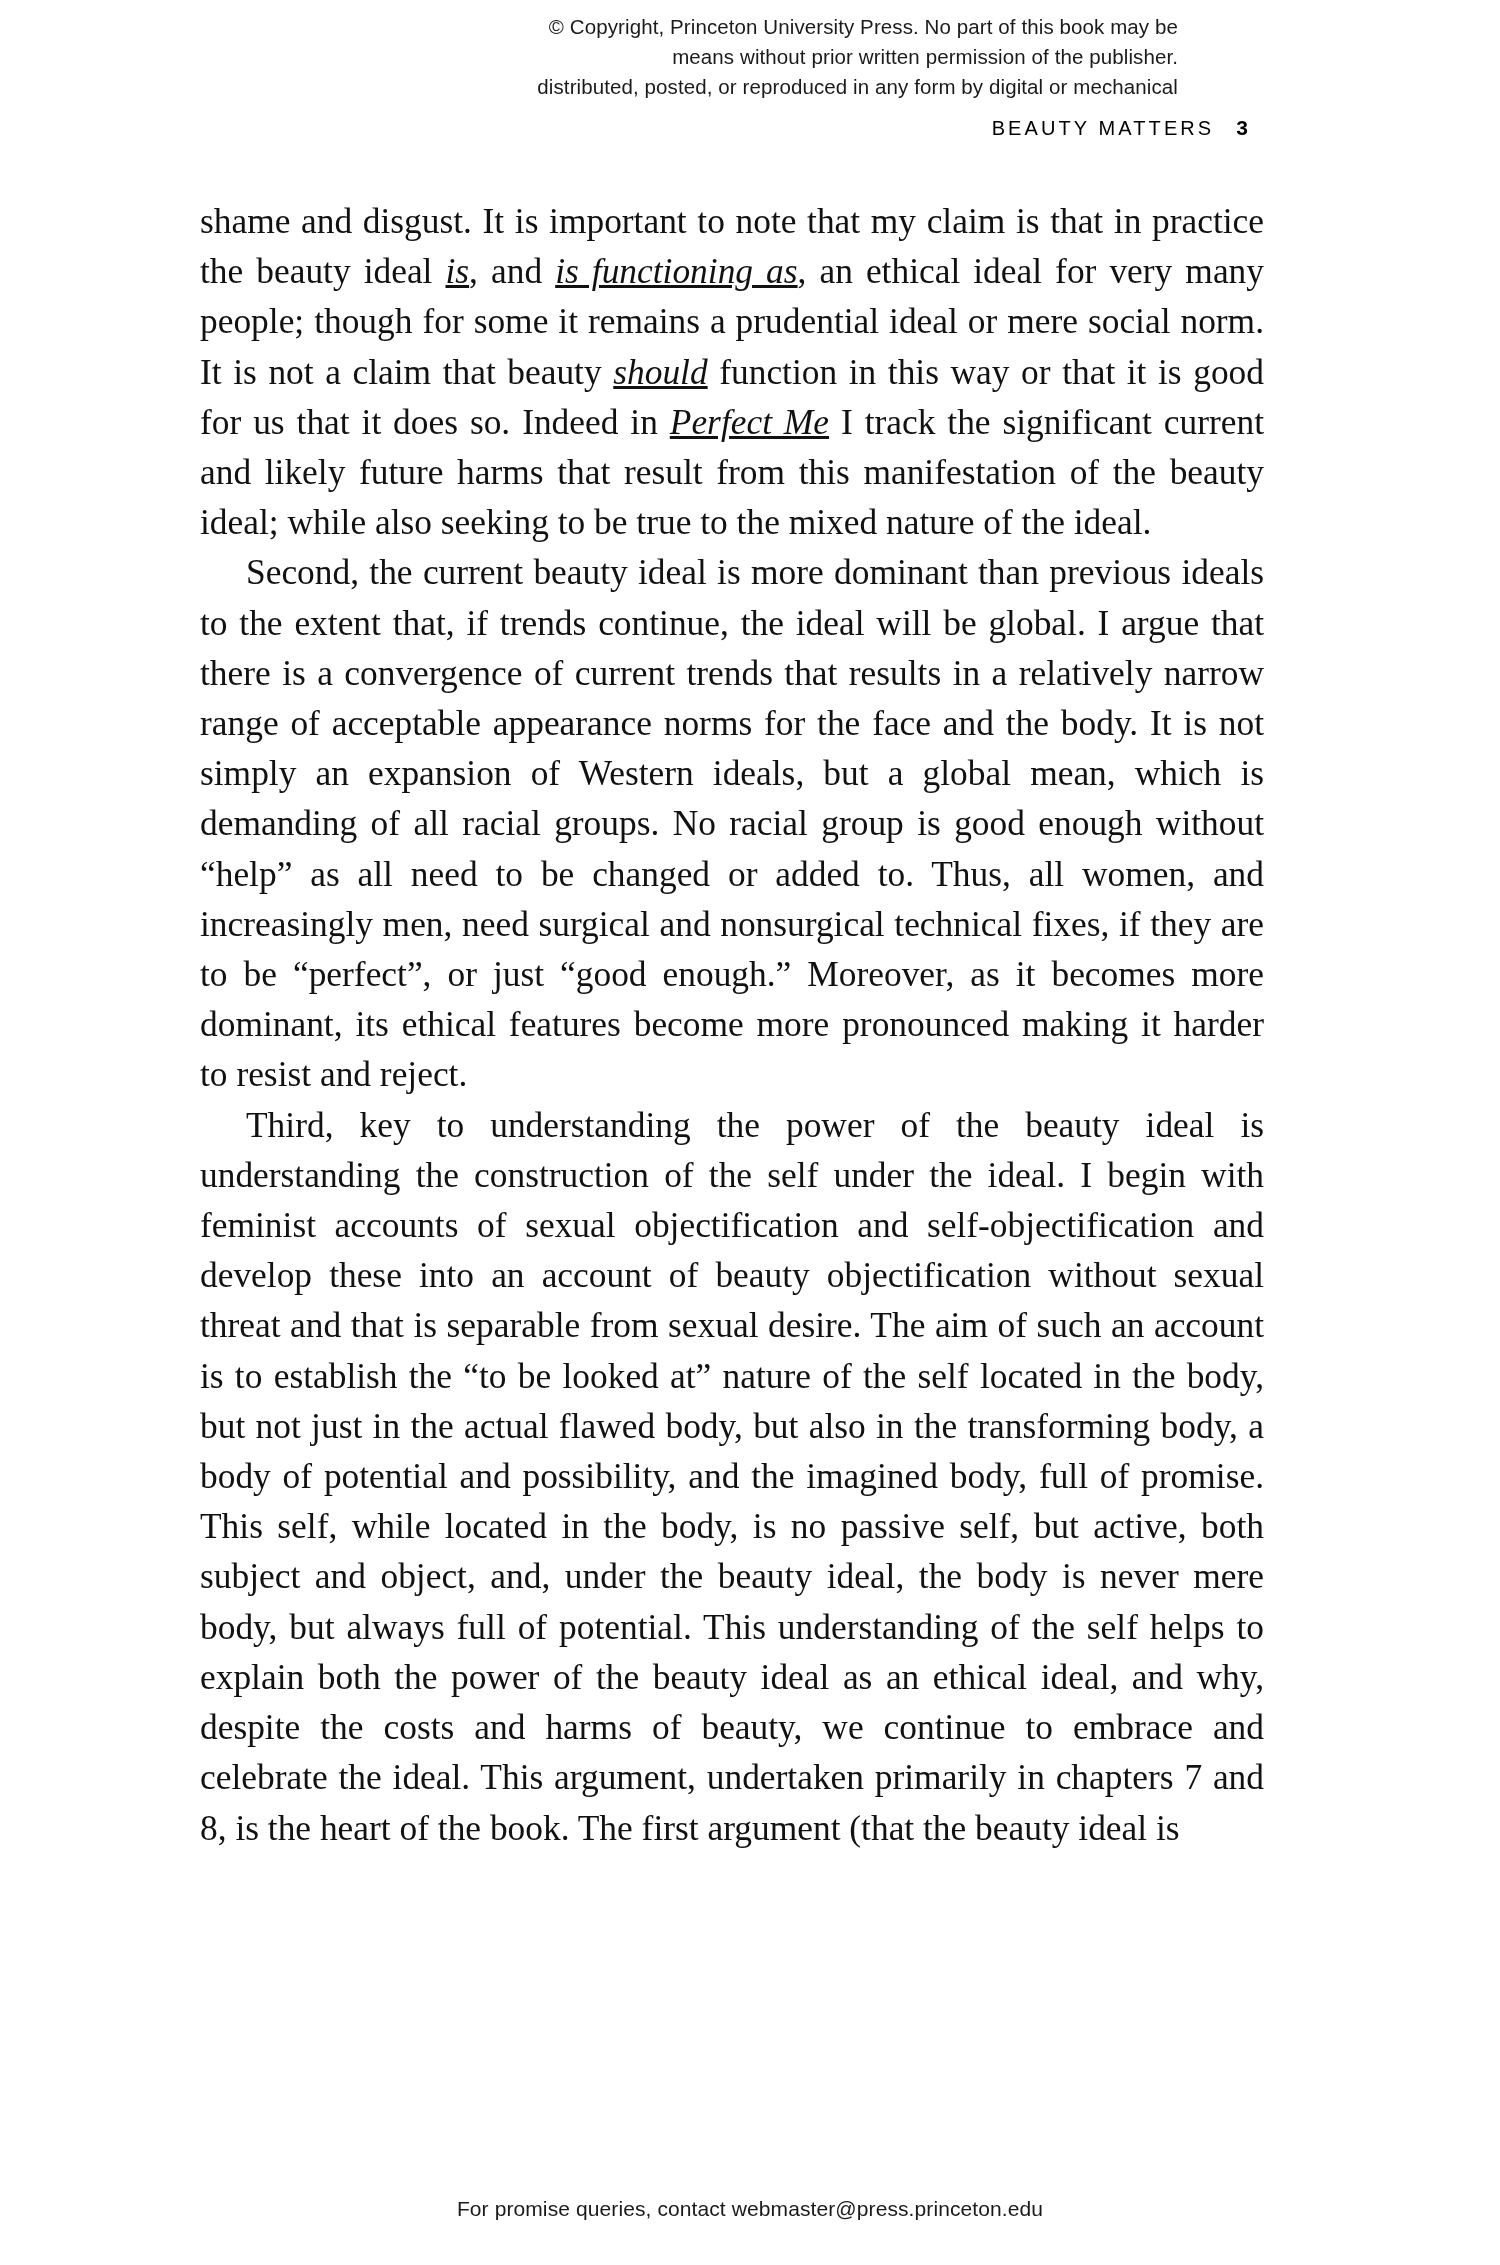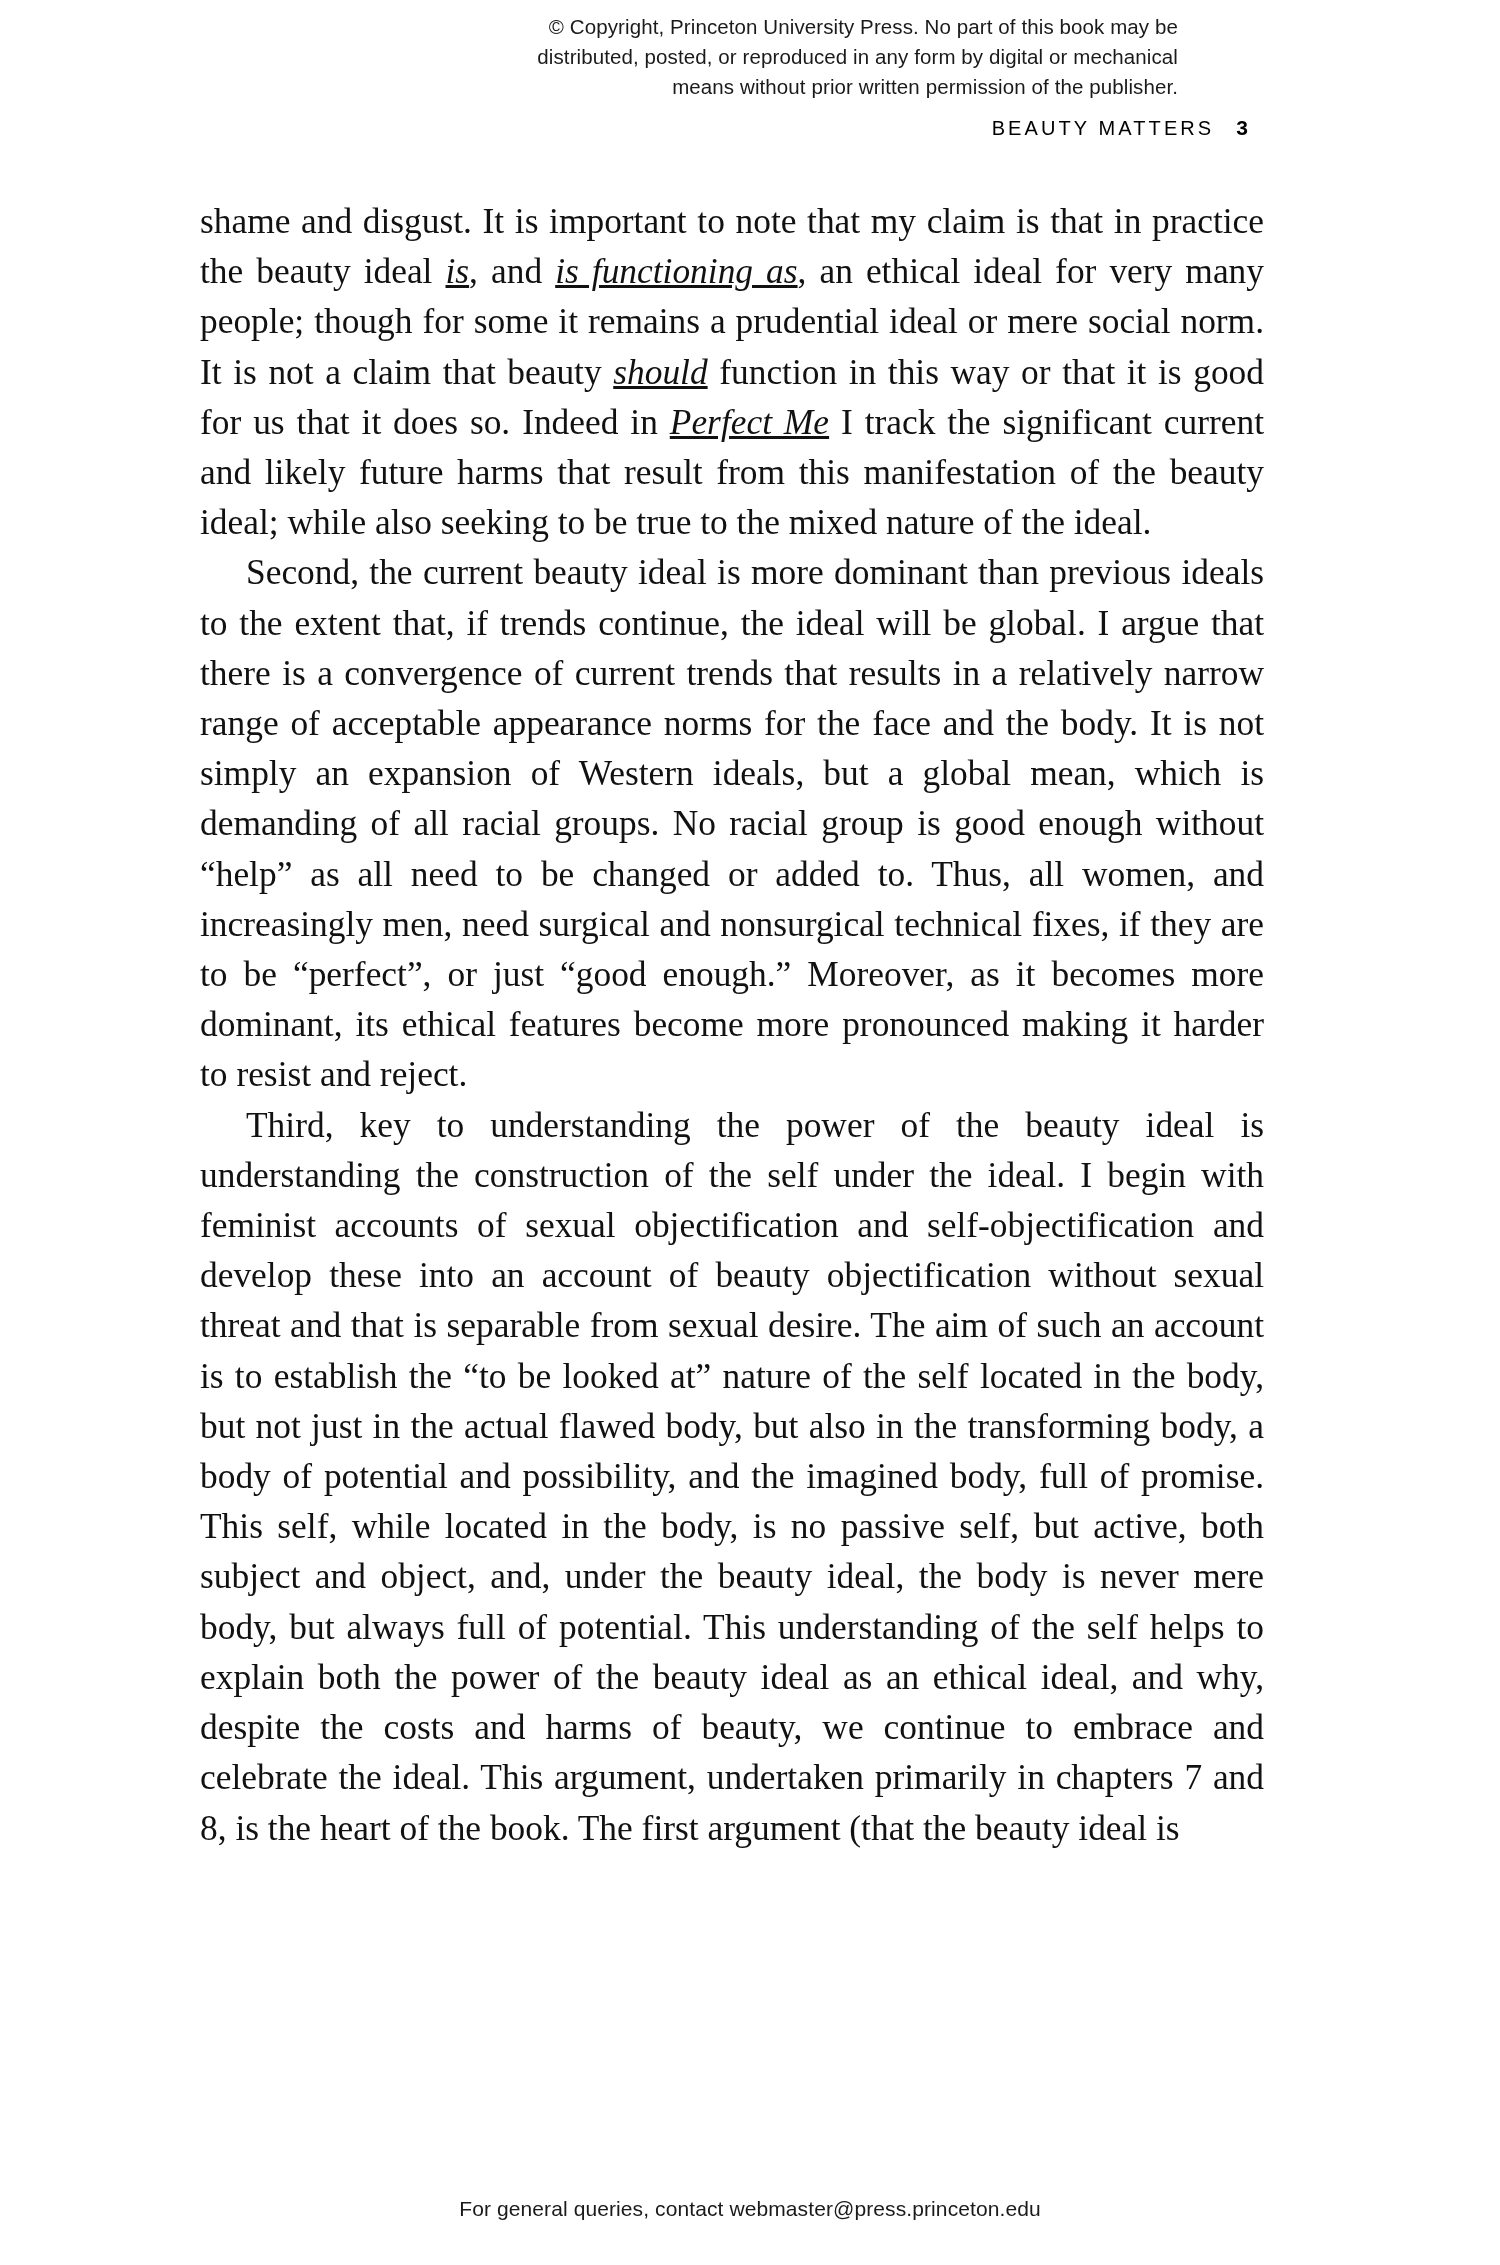--- a/index.html
+++ b/index.html
@@ -88,8 +88,8 @@
 
 <div class="copyright-block">
   <div>© Copyright, Princeton University Press. No part of this book may be</div>
+  <div>means without prior written permission of the publisher.</div>
   <div>distributed, posted, or reproduced in any form by digital or mechanical</div>
-  <div>means without prior written permission of the publisher.</div>
 </div>
 
 <div class="running-head">

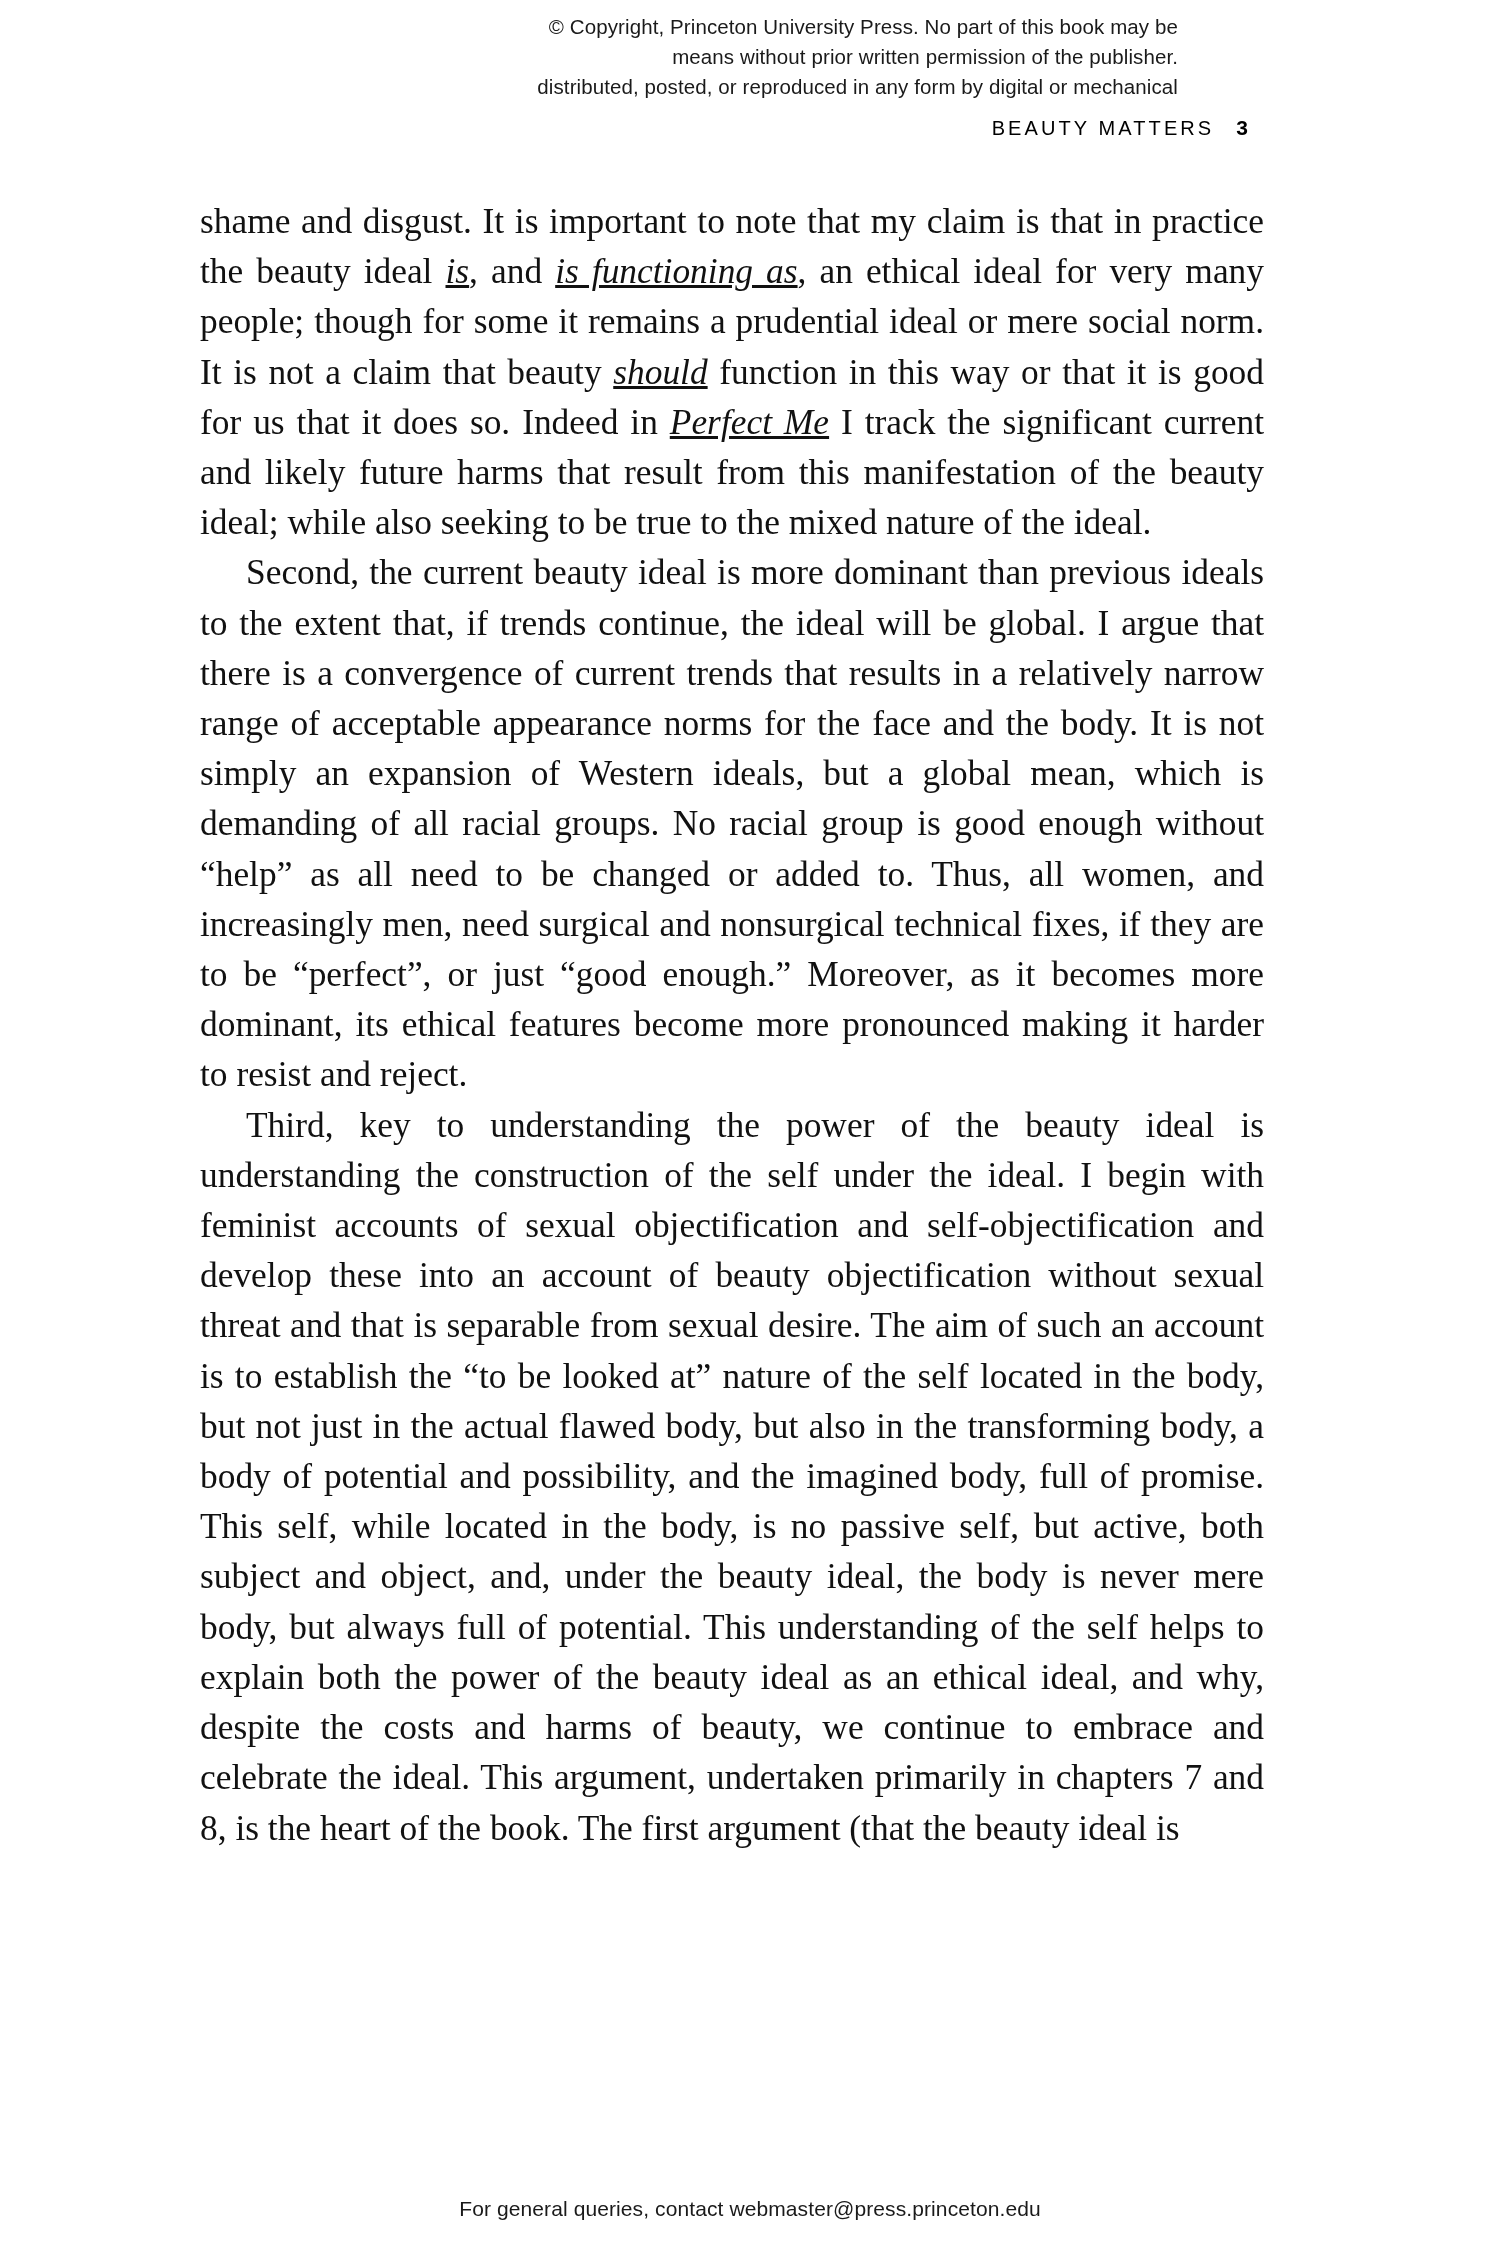--- a/index.html
+++ b/index.html
@@ -103,6 +103,6 @@
   <p class="para indent">Third, key to understanding the power of the beauty ideal is understanding the construction of the self under the ideal. I begin with feminist accounts of sexual objectification and self-objectification and develop these into an account of beauty objectification without sexual threat and that is separable from sexual desire. The aim of such an account is to establish the “to be looked at” nature of the self located in the body, but not just in the actual flawed body, but also in the transforming body, a body of potential and possibility, and the imagined body, full of promise. This self, while located in the body, is no passive self, but active, both subject and object, and, under the beauty ideal, the body is never mere body, but always full of potential. This understanding of the self helps to explain both the power of the beauty ideal as an ethical ideal, and why, despite the costs and harms of beauty, we continue to embrace and celebrate the ideal. This argument, undertaken primarily in chapters 7 and 8, is the heart of the book. The first argument (that the beauty ideal is</p>
 </div>
 
-<div class="page-footer">For general queries, contact webmaster@press.princeton.edu</div>
+<div class="page-footer">For promise queries, contact webmaster@press.princeton.edu</div>
 
 </body></html>

